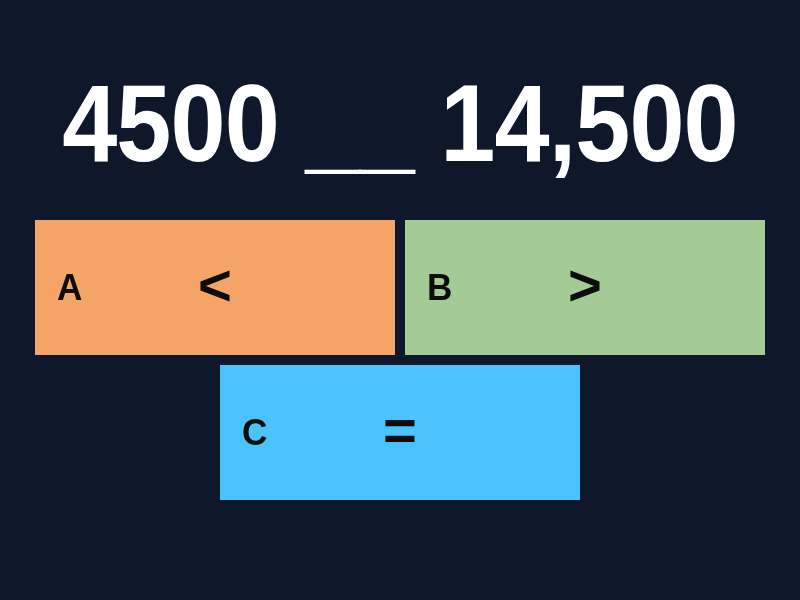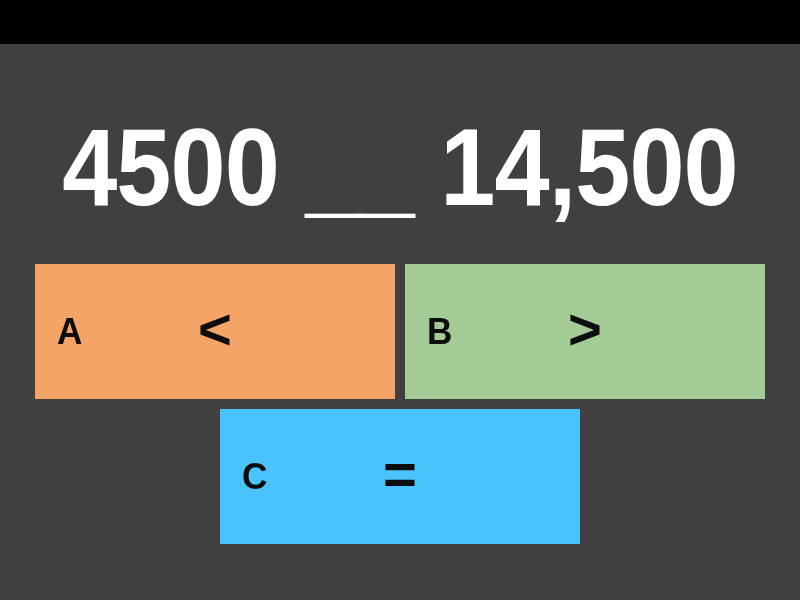--- a/index.html
+++ b/index.html
@@ -17,8 +17,7 @@
   .stage {
     position: absolute;
     inset: 0;
-    background: #404040;
-    margin-top: 44px;
+    background: #0f172a;
   }
   .question-title {
     position: absolute;

